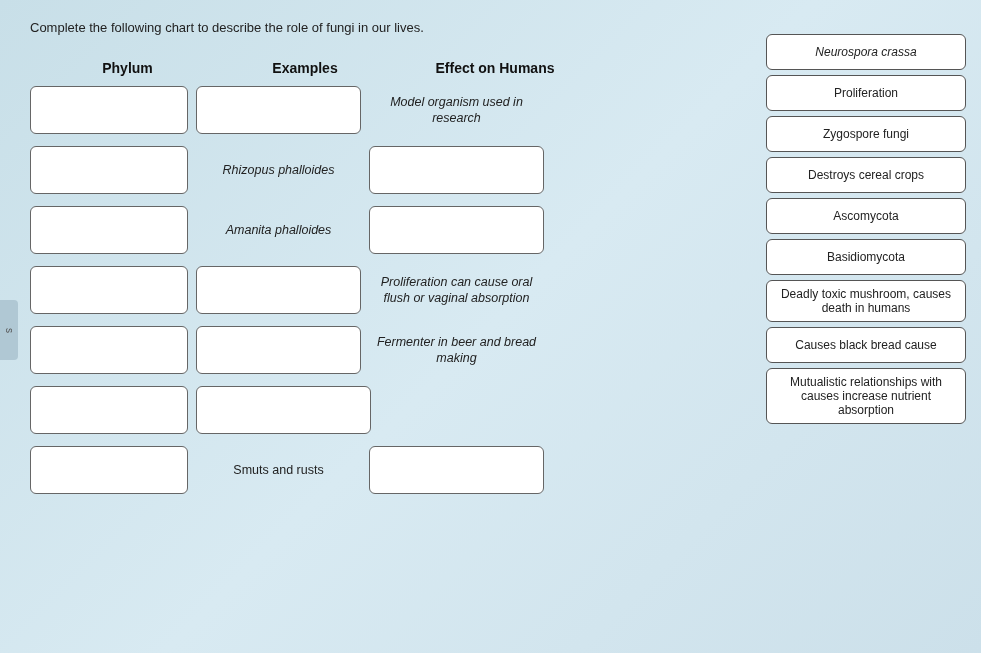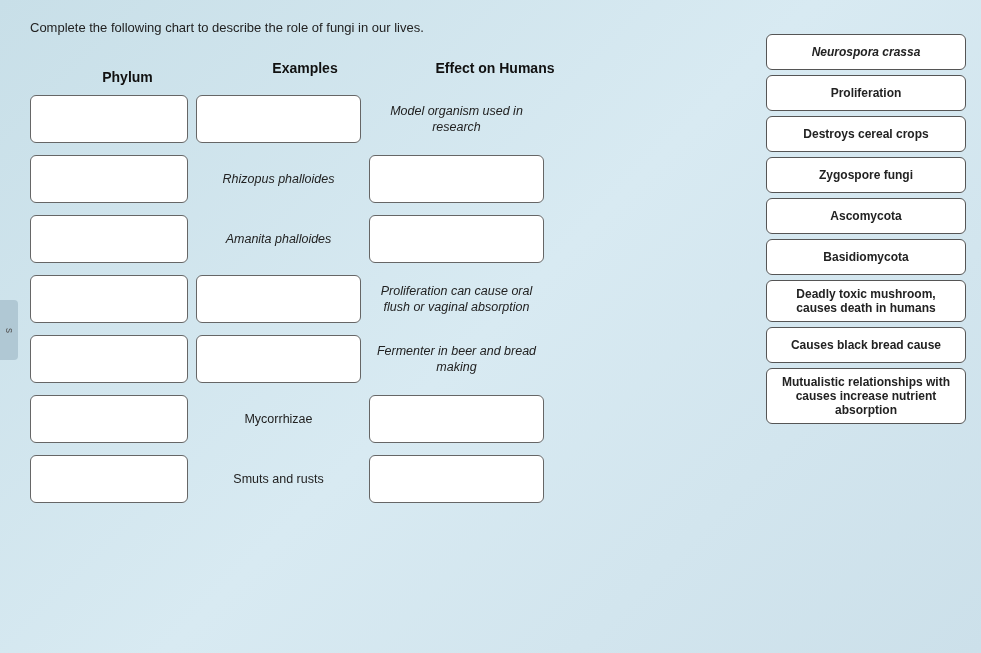--- a/index.html
+++ b/index.html
@@ -130,7 +130,6 @@
       padding-left: 10px;
       padding-top: 4px;
       margin-top: -30px;
-      font-weight: bold;
     }
 
     .answer-card {

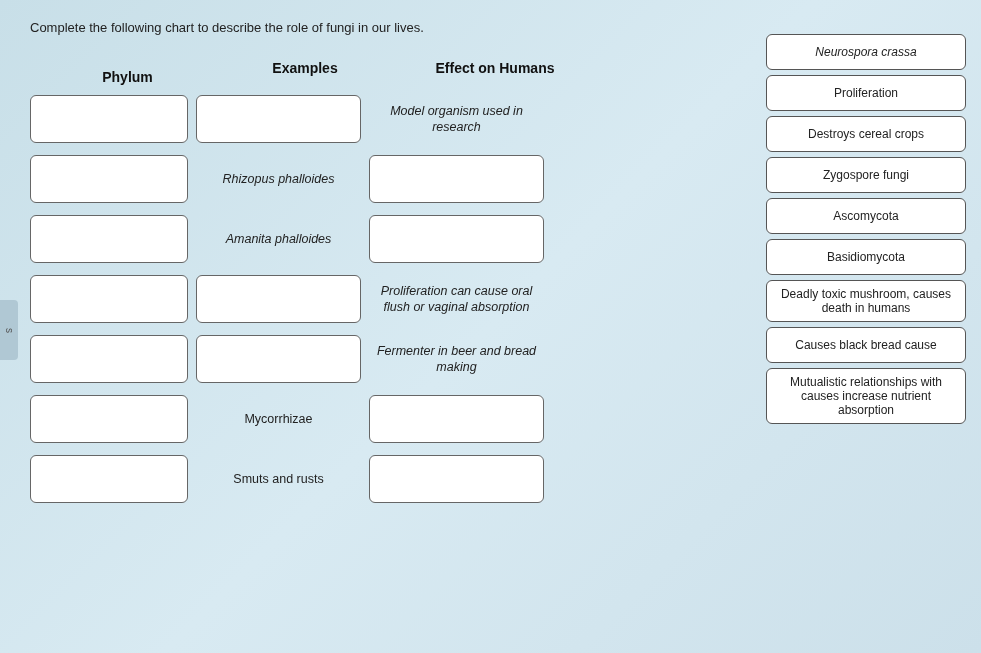--- a/index.html
+++ b/index.html
@@ -60,7 +60,6 @@
       font-size: 14px;
       text-align: center;
       color: #111;
-      margin-top: 9px;
     }
 
     .col-examples {

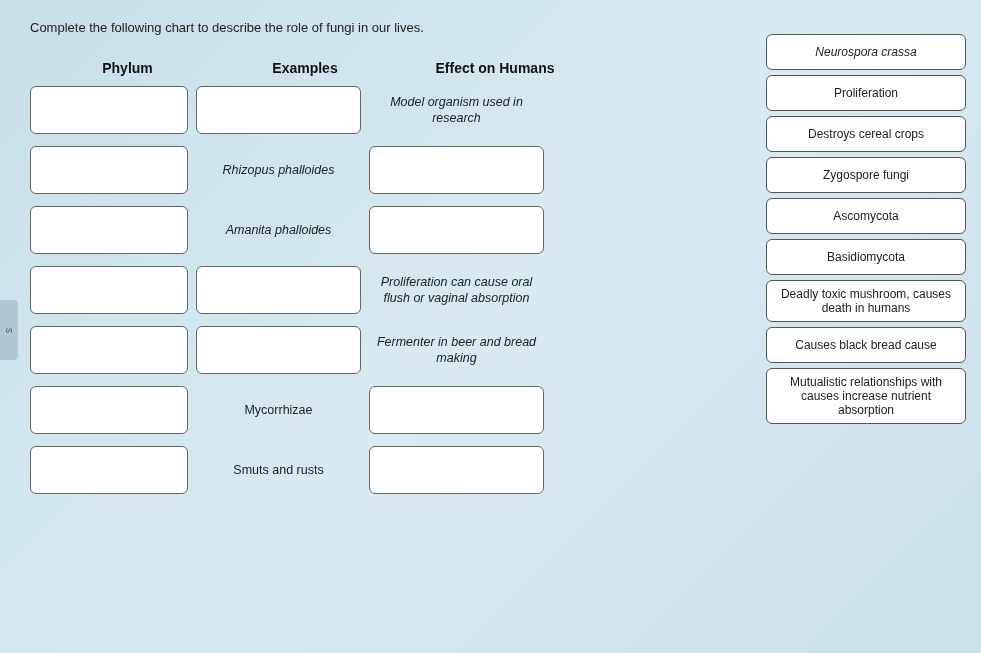--- a/index.html
+++ b/index.html
@@ -266,10 +266,10 @@
         <span>Proliferation</span>
       </div>
       <div class="answer-card">
+        <span>Zygospore fungi</span>
+      </div>
+      <div class="answer-card">
         <span>Destroys cereal crops</span>
-      </div>
-      <div class="answer-card">
-        <span>Zygospore fungi</span>
       </div>
       <div class="answer-card">
         <span>Ascomycota</span>

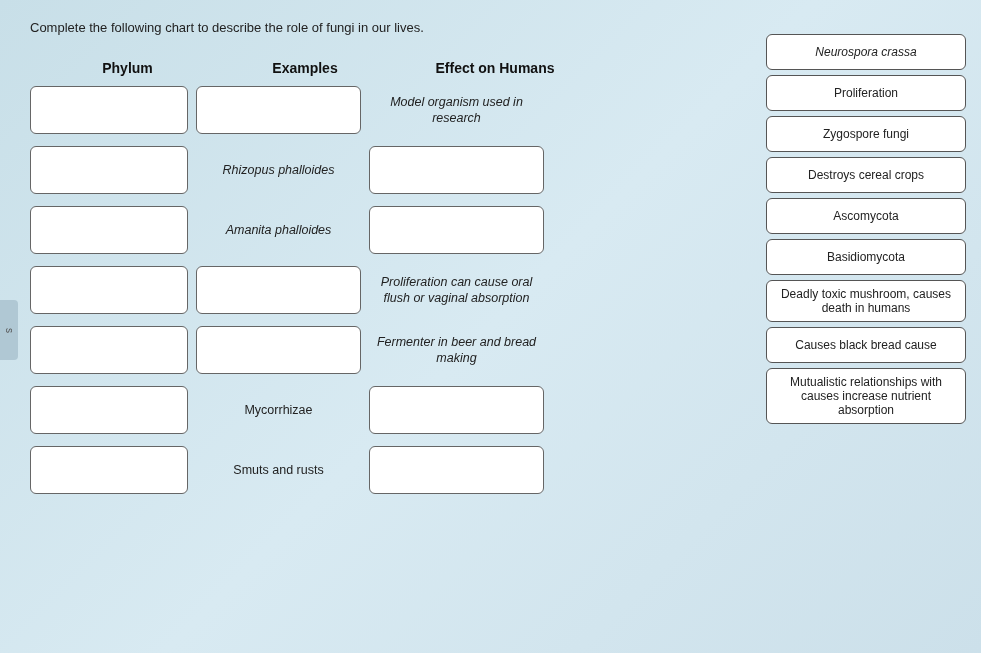--- a/index.html
+++ b/index.html
@@ -245,7 +245,6 @@
 
         <div class="chart-row">
           <div class="input-box phylum-box"></div>
-          <div class="example-text-cell">Mycorrhizae</div>
           <div class="input-box effect-box"></div>
         </div>
 

